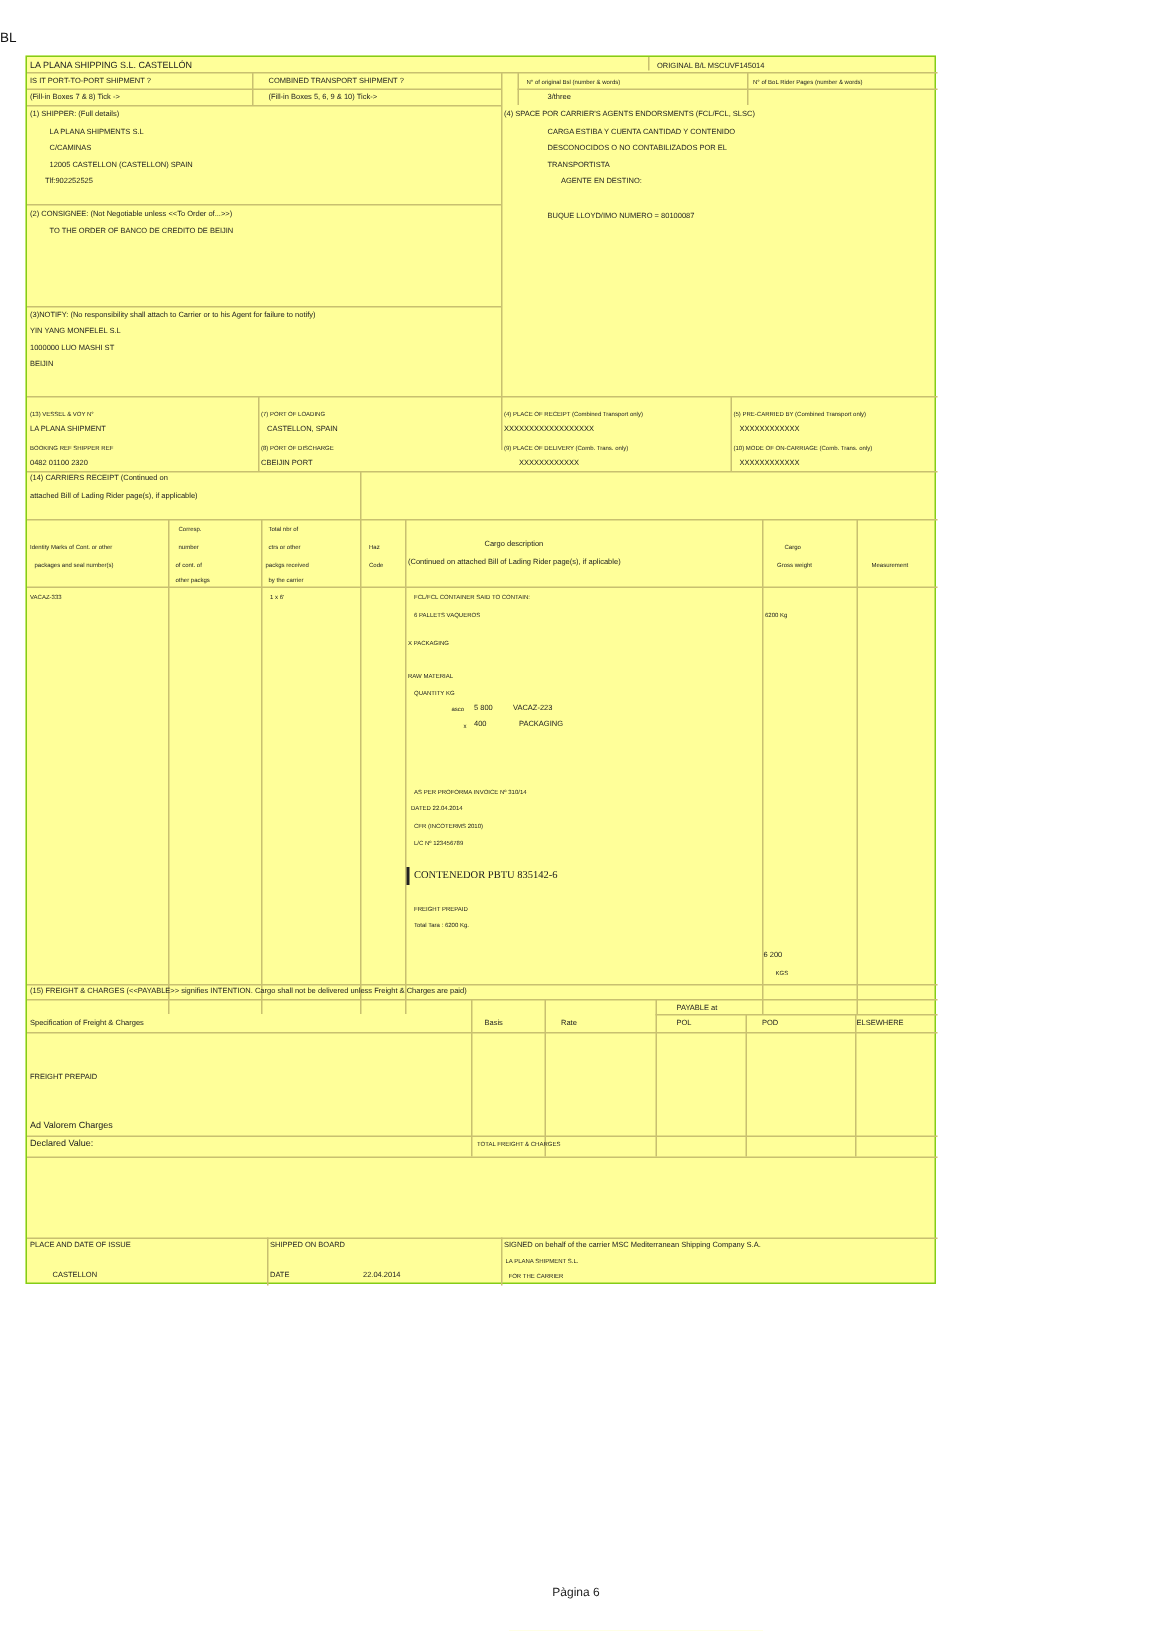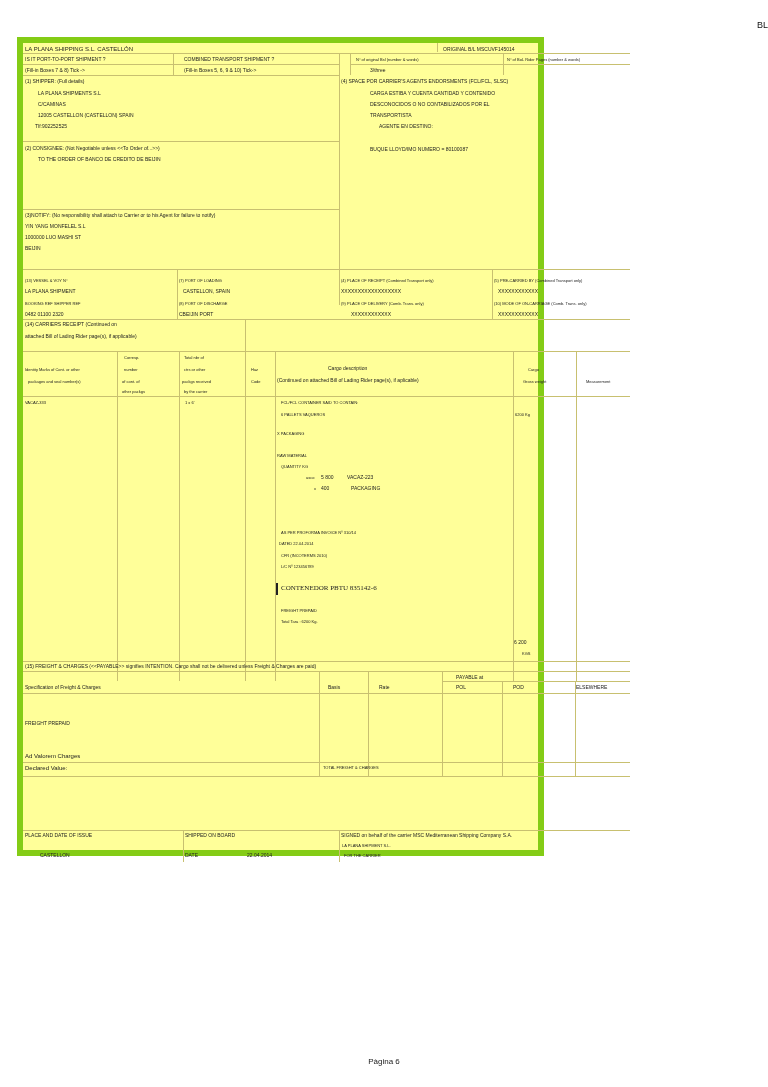--- a/index.html
+++ b/index.html
@@ -4,7 +4,7 @@
 <style>
   html, body { margin:0; padding:0; background:#ffffff; }
   body { width:768px; height:1087px; position:relative; overflow:hidden; font-family:"Liberation Sans", sans-serif; color:#222; }
-  .page-title { position:absolute; top:20px; left:0; width:768px; text-align:right; font-size:9px; color:#111; }
+  .page-title { position:absolute; top:20px; left:0; width:768px; text-align:left; font-size:9px; color:#111; }
   .footer { position:absolute; top:1057px; left:0; width:768px; text-align:center; font-size:8px; color:#222; }
   .form { position:absolute; left:17px; top:37px; width:527px; height:819px; background:#ffff99; border:6px solid #84cc16; box-sizing:border-box; }
   .hl { position:absolute; height:0; border-top:1px solid #c8c070; }

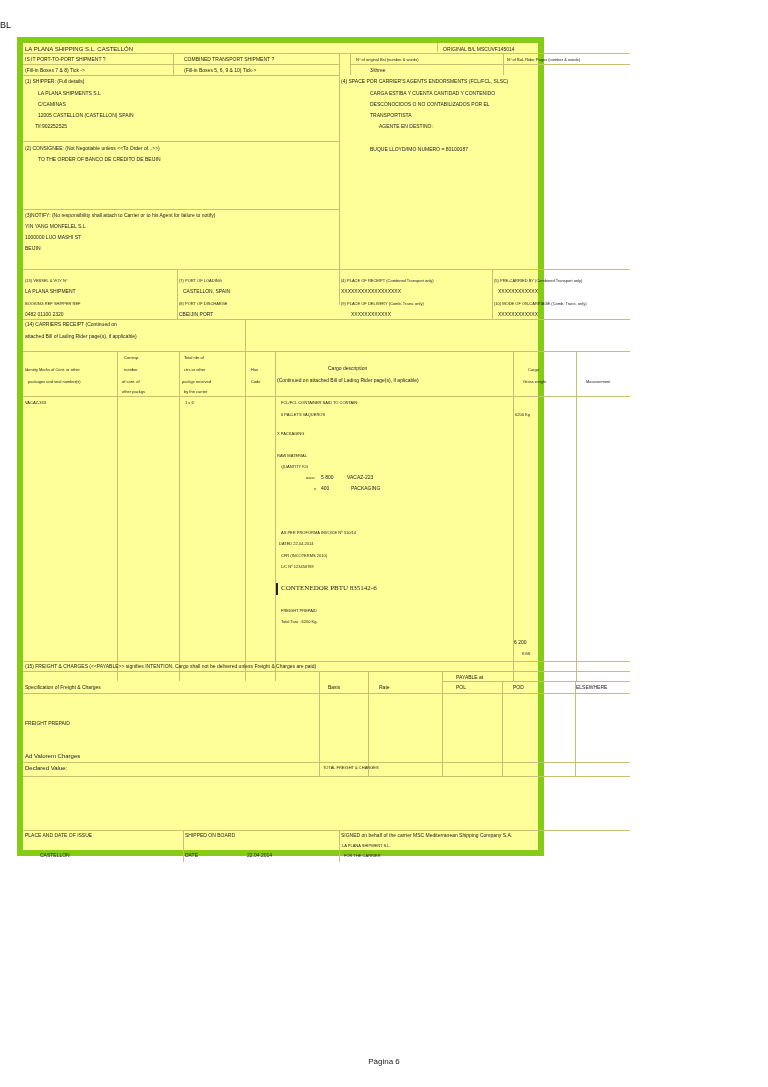--- a/index.html
+++ b/index.html
@@ -6,7 +6,7 @@
   body { width:768px; height:1087px; position:relative; overflow:hidden; font-family:"Liberation Sans", sans-serif; color:#222; }
   .page-title { position:absolute; top:20px; left:0; width:768px; text-align:left; font-size:9px; color:#111; }
   .footer { position:absolute; top:1057px; left:0; width:768px; text-align:center; font-size:8px; color:#222; }
-  .form { position:absolute; left:17px; top:37px; width:527px; height:819px; background:#ffff99; border:6px solid #84cc16; box-sizing:border-box; }
+  .form { position:absolute; left:17px; top:37px; width:607px; height:819px; background:#ffff99; border:1px solid #84cc16; box-sizing:border-box; }
   .hl { position:absolute; height:0; border-top:1px solid #c8c070; }
   .vl { position:absolute; width:0; border-left:1px solid #c8c070; }
   .t { position:absolute; white-space:nowrap; line-height:1; }

